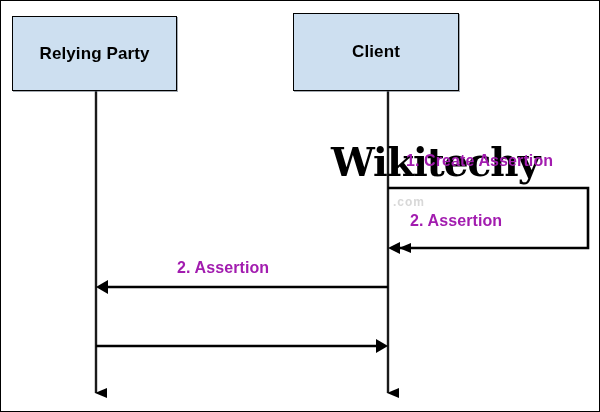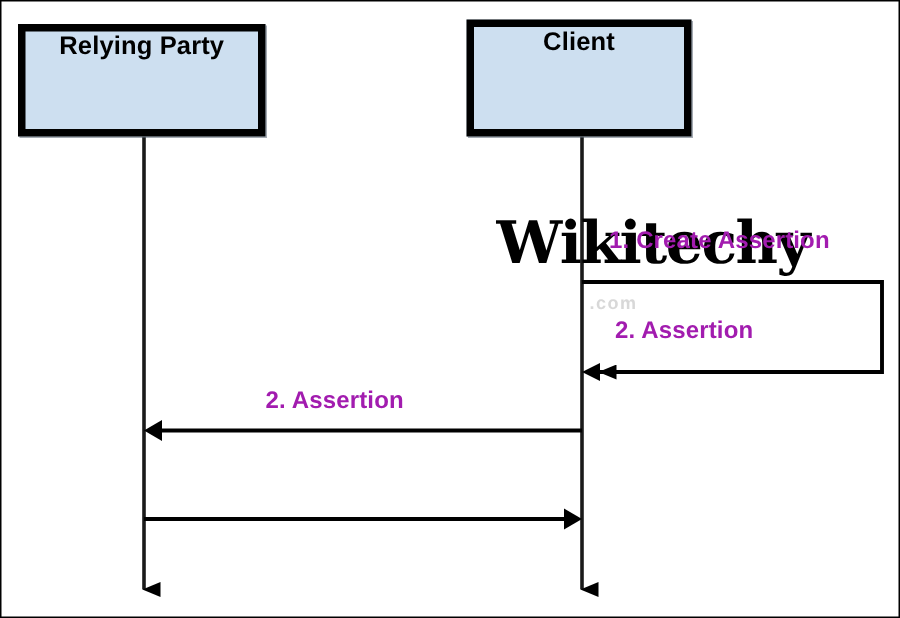--- a/index.html
+++ b/index.html
@@ -29,10 +29,10 @@
   .lifeline-box {
     position: absolute;
     background: #cddff0;
-    border: 5px solid #000000;
+    border: 1px solid #000000;
     box-shadow: 1px 1px 0 rgba(90,100,114,0.55);
     display: flex;
-    align-items: flex-start;
+    align-items: center;
     justify-content: center;
     box-sizing: border-box;
   }

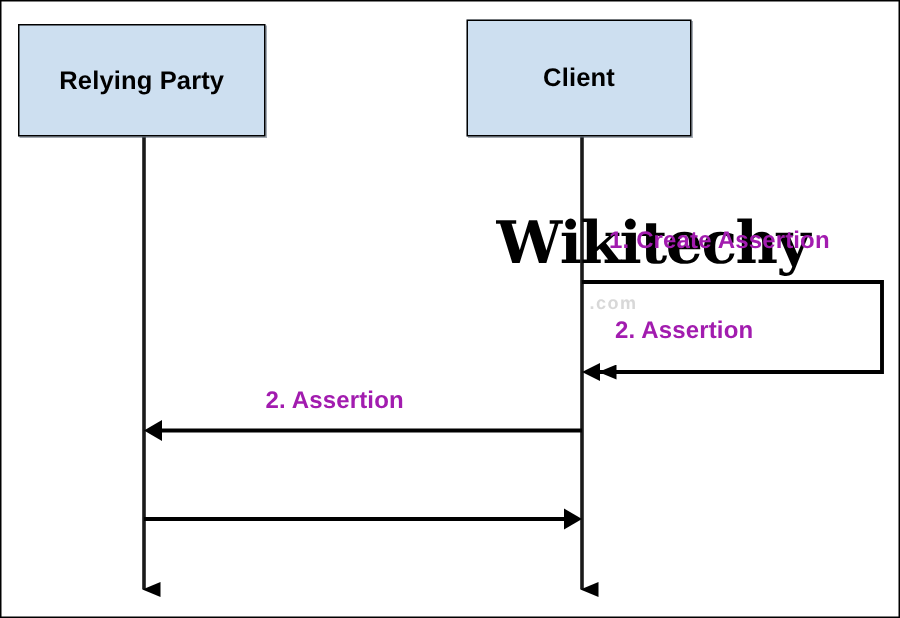--- a/index.html
+++ b/index.html
@@ -125,7 +125,7 @@
     <span class="lifeline-box-label">Relying Party</span>
   </div>
 
-  <div class="lifeline-box" style="left:310px; top:12px; width:150px; height:78px;">
+  <div class="lifeline-box" style="left:292px; top:12px; width:166px; height:78px;">
     <span class="lifeline-box-label">Client</span>
   </div>
 

